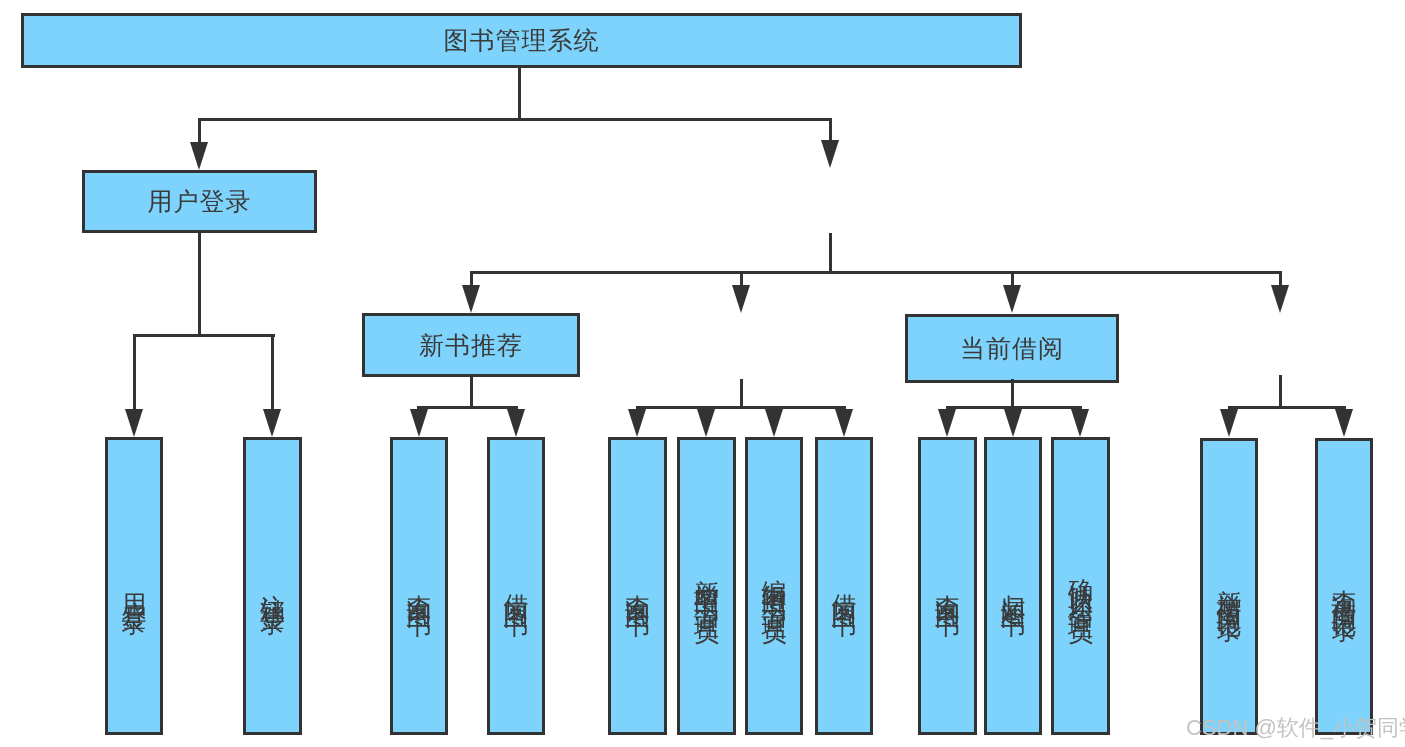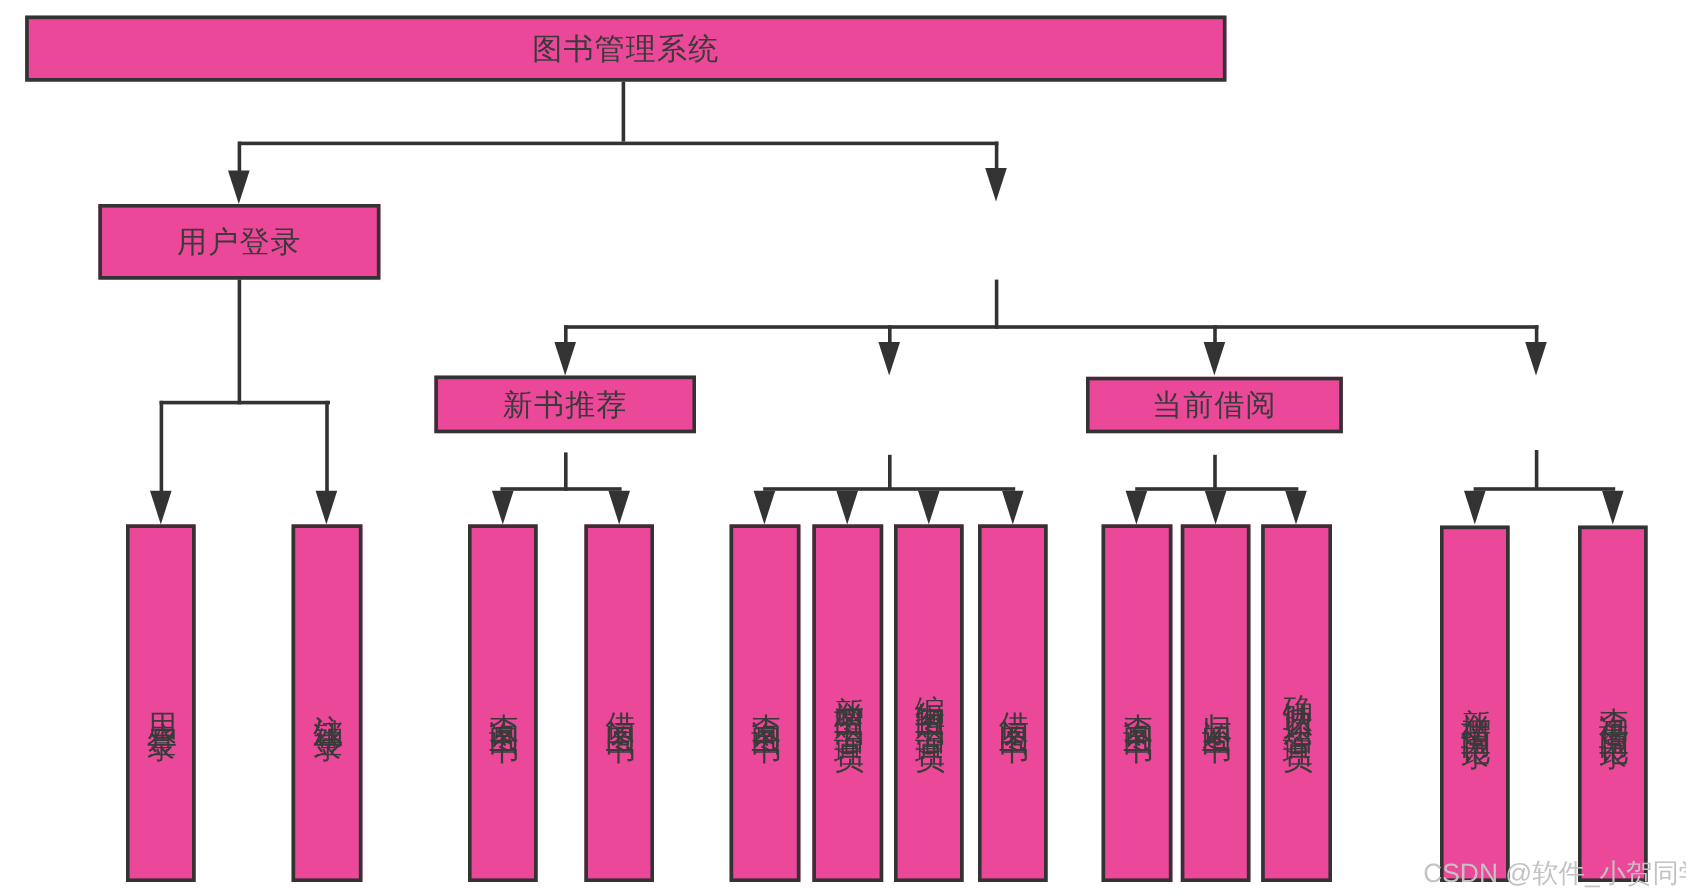--- a/index.html
+++ b/index.html
@@ -8,7 +8,7 @@
   .box{
     position:absolute;
     border:3px solid #333333;
-    background:#ec4899;
+    background:#7dd3fc;
     box-sizing:border-box;
     display:flex;align-items:center;justify-content:center;
     color:#3a3a3a;

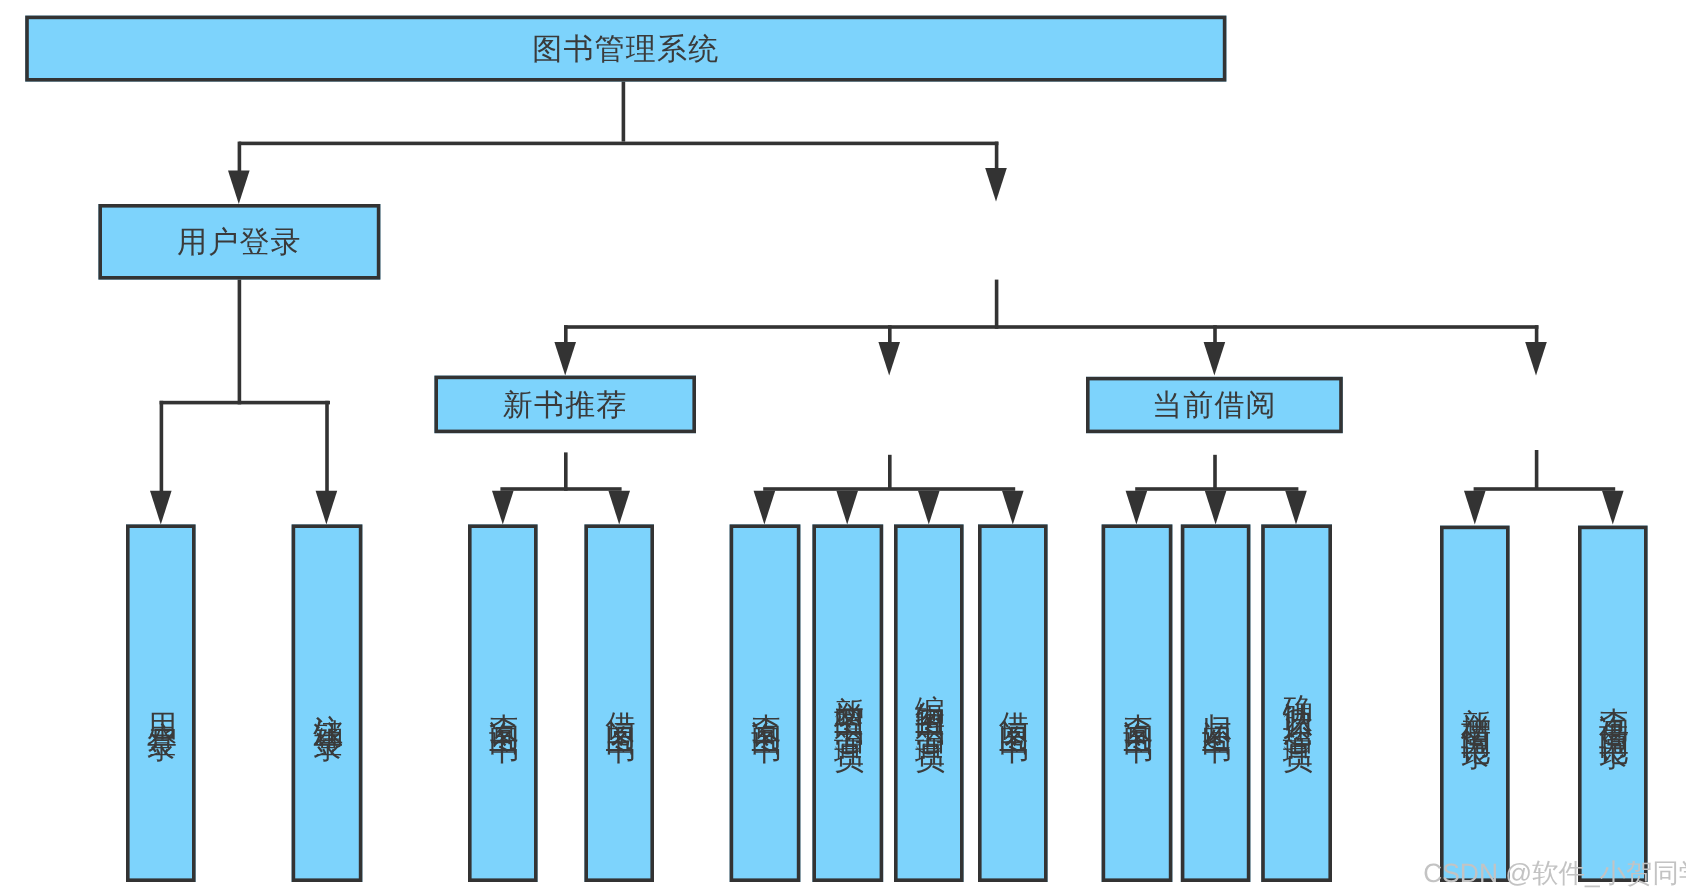--- a/index.html
+++ b/index.html
@@ -76,7 +76,7 @@
   <div class="vline" style="left:1279px;top:271px;height:16px;"></div>
   <div class="arrow" style="left:1271px;top:285px;"></div>
 
-  <div class="box hbox" style="left:362px;top:313px;width:218px;height:48px;text-align:right;">
+  <div class="box hbox" style="left:362px;top:313px;width:218px;height:64px;text-align:right;">
     <span>新书推荐</span>
   </div>
   <div class="box hbox" style="left:905px;top:314px;width:214px;height:47px;">

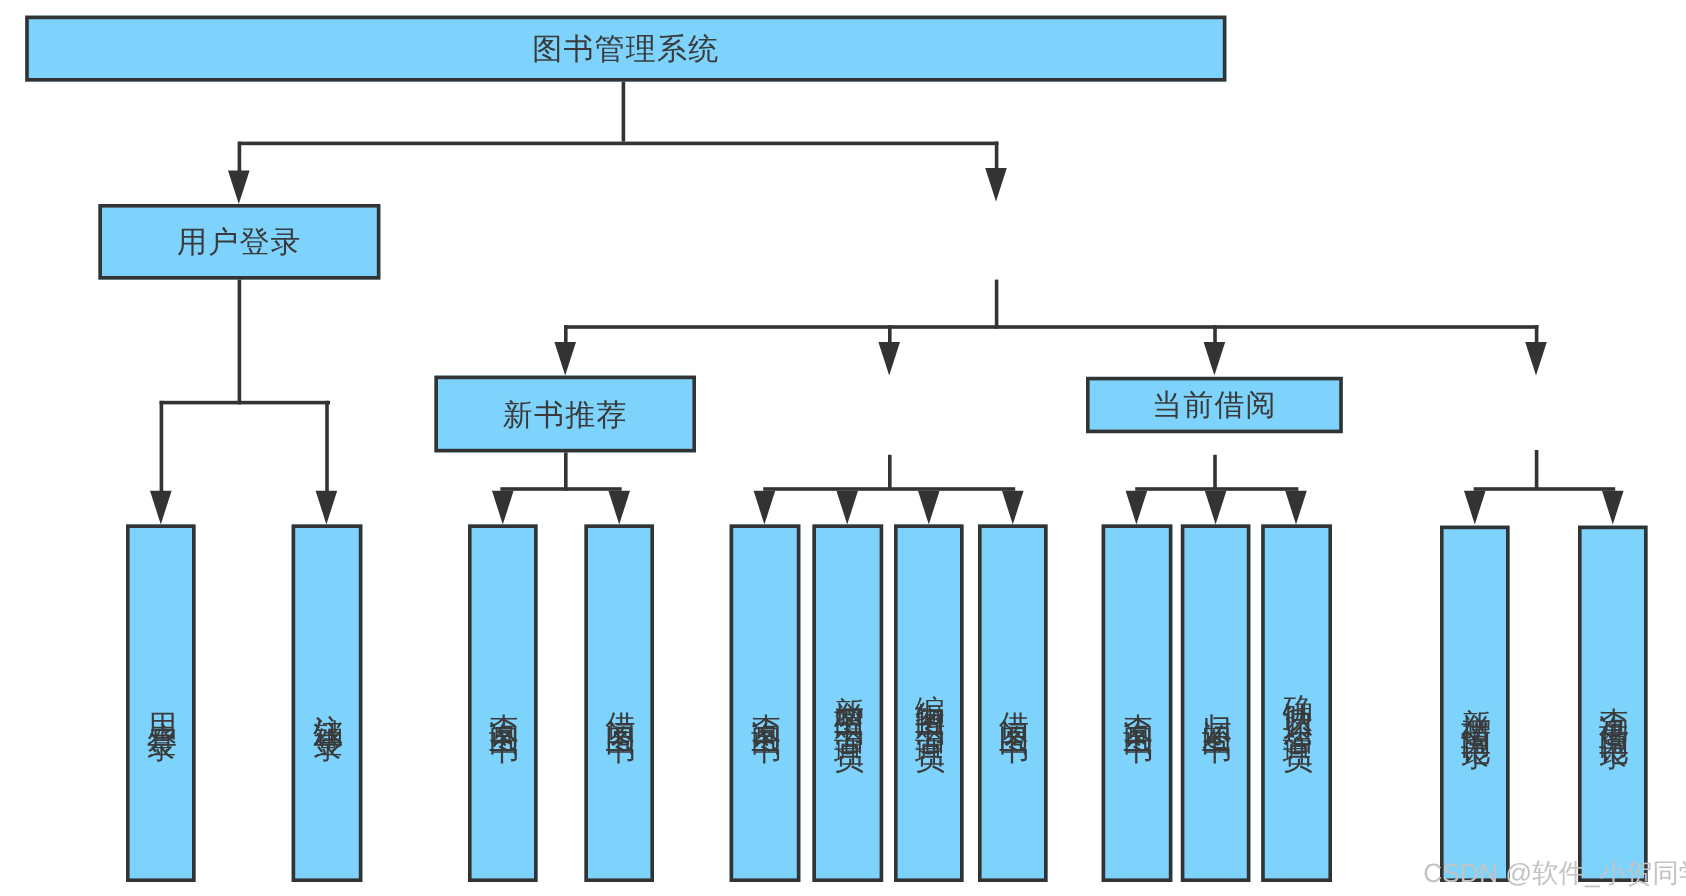--- a/index.html
+++ b/index.html
@@ -79,7 +79,7 @@
   <div class="box hbox" style="left:362px;top:313px;width:218px;height:64px;text-align:right;">
     <span>新书推荐</span>
   </div>
-  <div class="box hbox" style="left:905px;top:314px;width:214px;height:47px;">
+  <div class="box hbox" style="left:905px;top:314px;width:214px;height:69px;">
     <span>当前借阅</span>
   </div>
 

